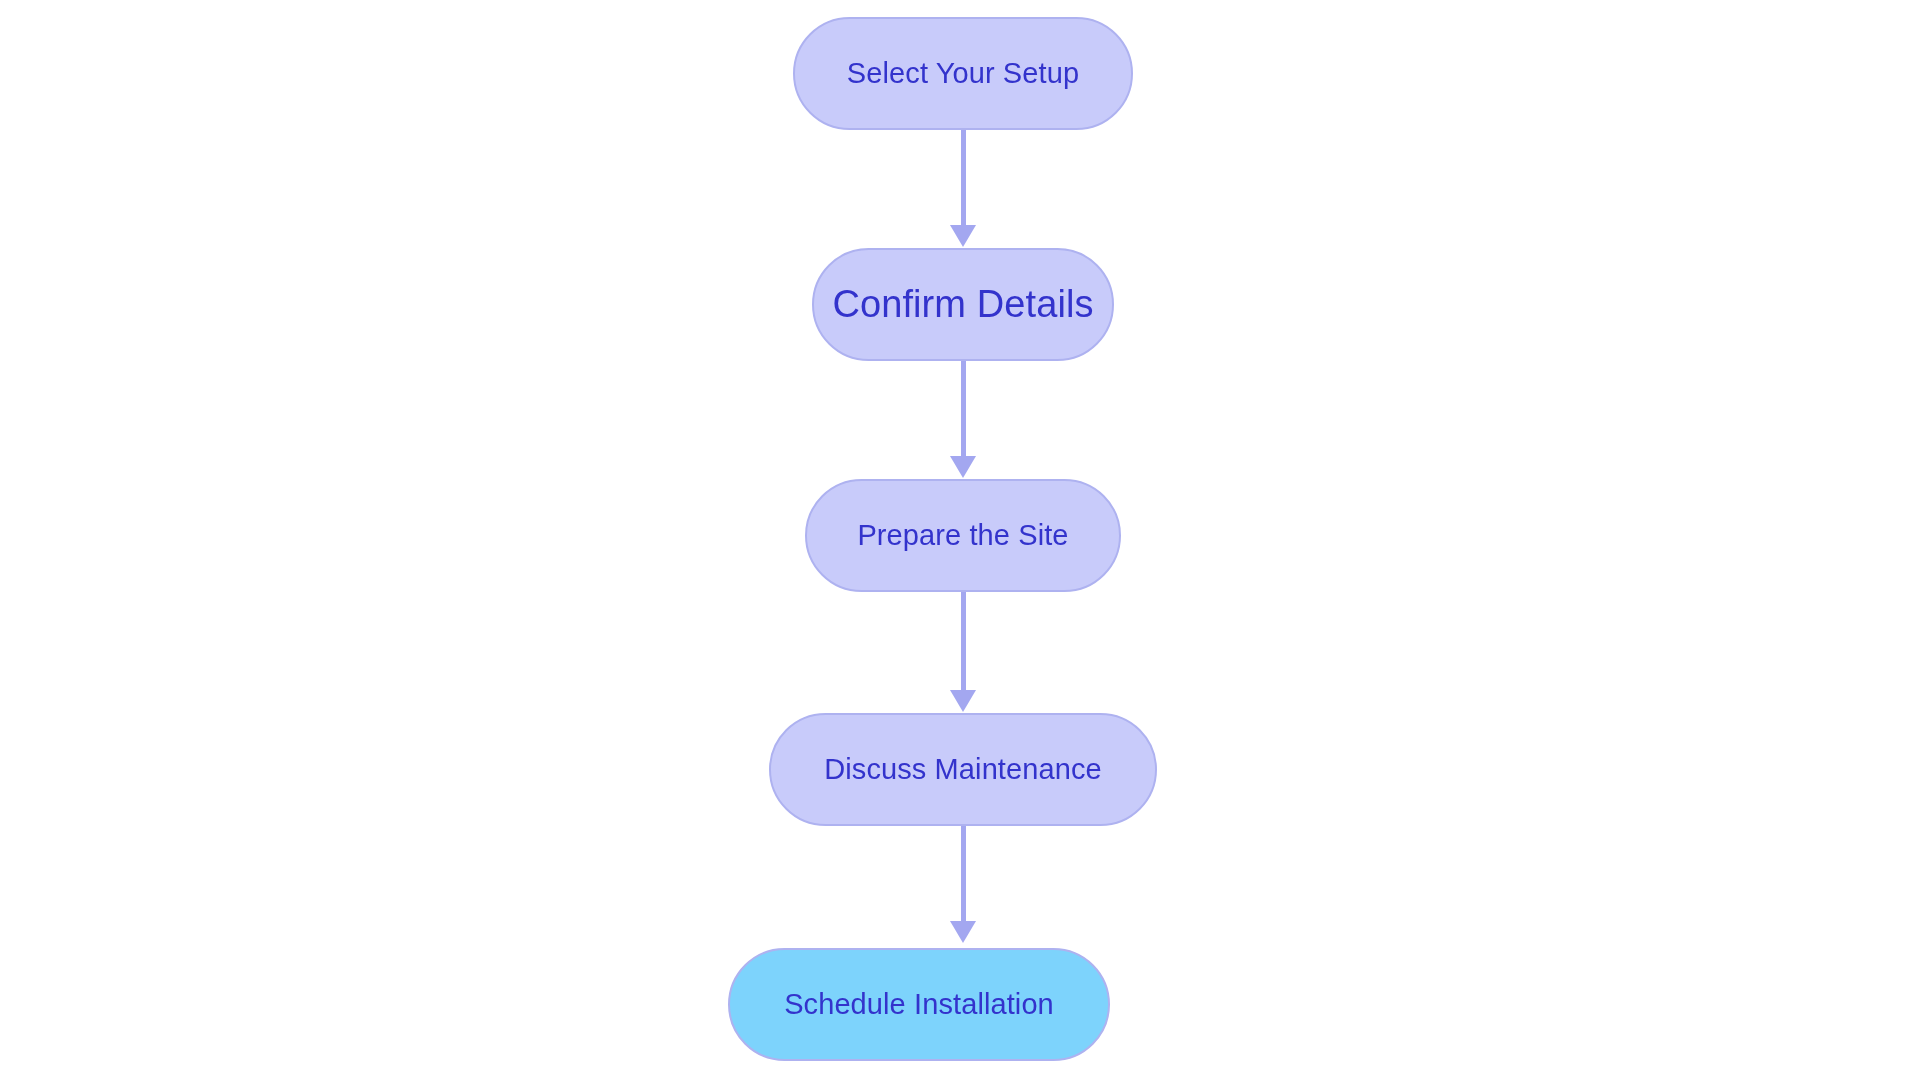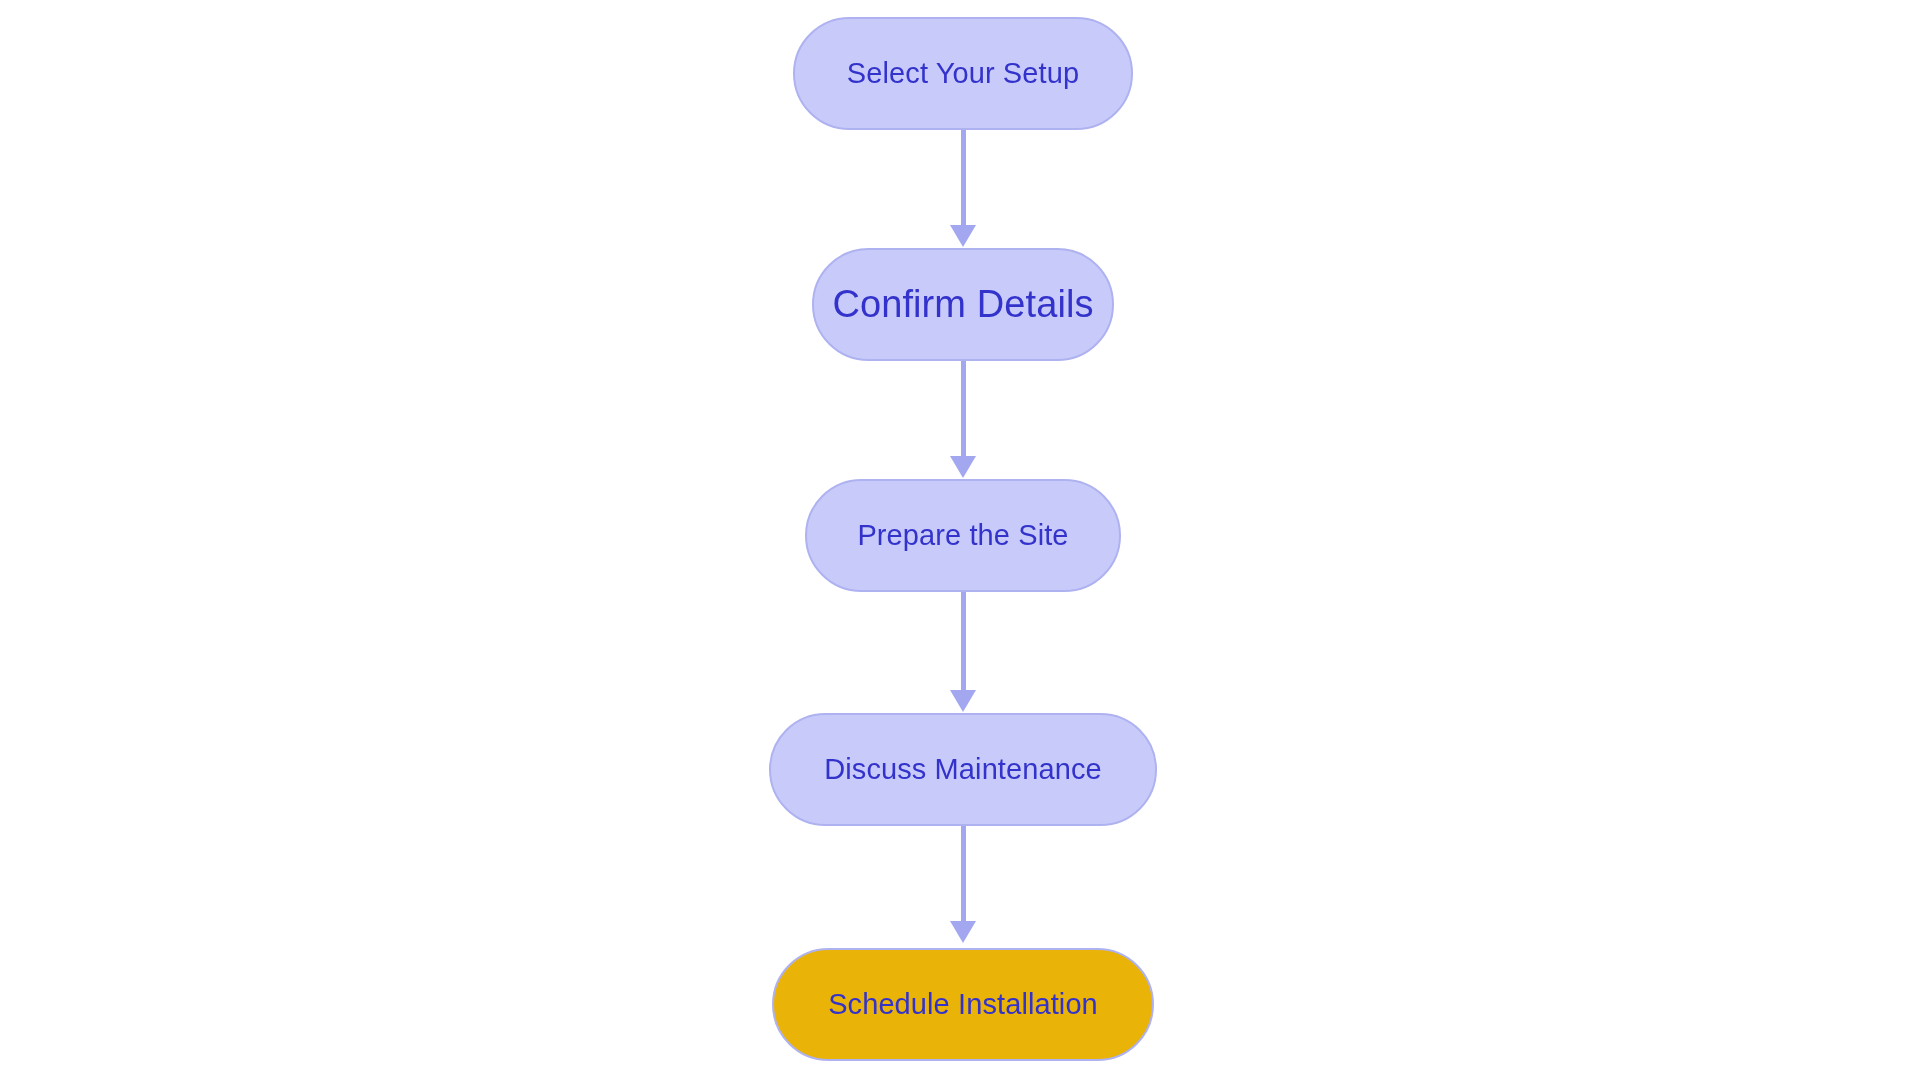--- a/index.html
+++ b/index.html
@@ -105,7 +105,7 @@
     <div class="flow-node" style="width: 316px; left: 963px; top: 478.5px; background: rgb(200, 203, 250); border-color: rgb(174, 178, 240);">
       <span class="flow-node-label" style="color: rgb(51, 51, 204); font-size: 29px;">Prepare the Site</span>
     </div>
-    <div class="flow-node" style="width: 382px; left: 963px; top: 947.5px; background: #eab308; border-color: rgb(174, 178, 240);">
+    <div class="flow-node" style="width: 382px; left: 919px; top: 947.5px; background: #7dd3fc; border-color: rgb(174, 178, 240);">
       <span class="flow-node-label" style="color: rgb(51, 51, 204); font-size: 29px;">Schedule Installation</span>
     </div>
 

